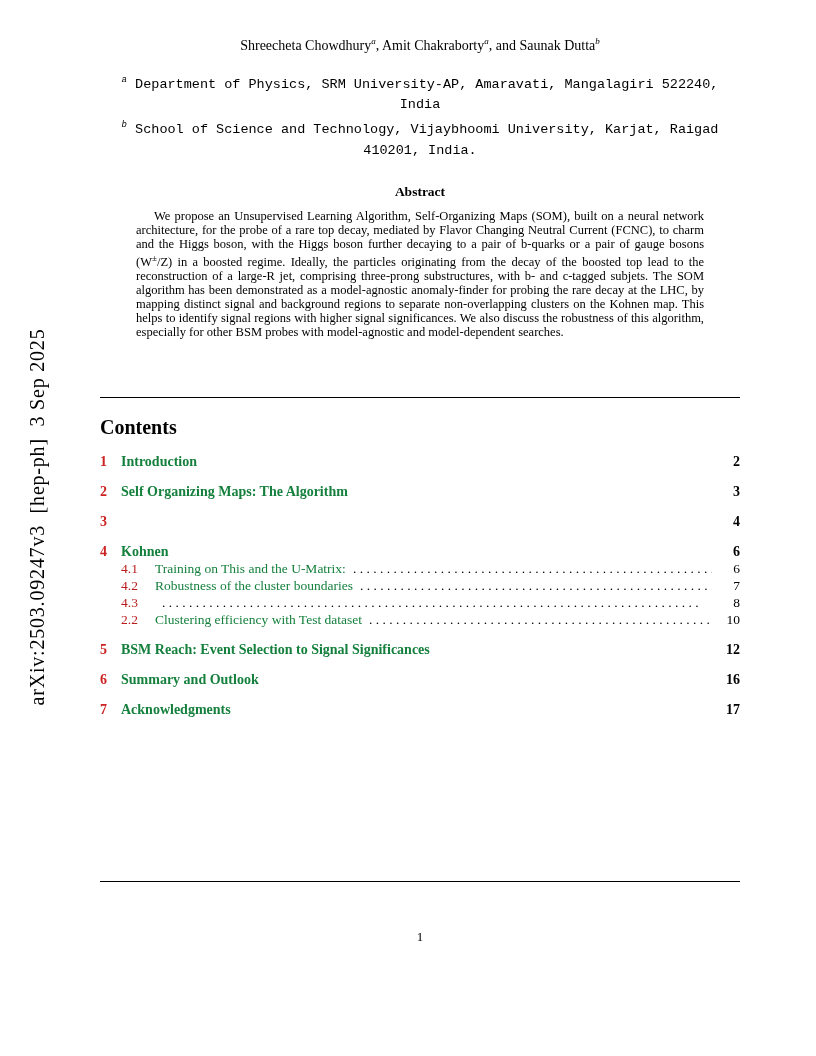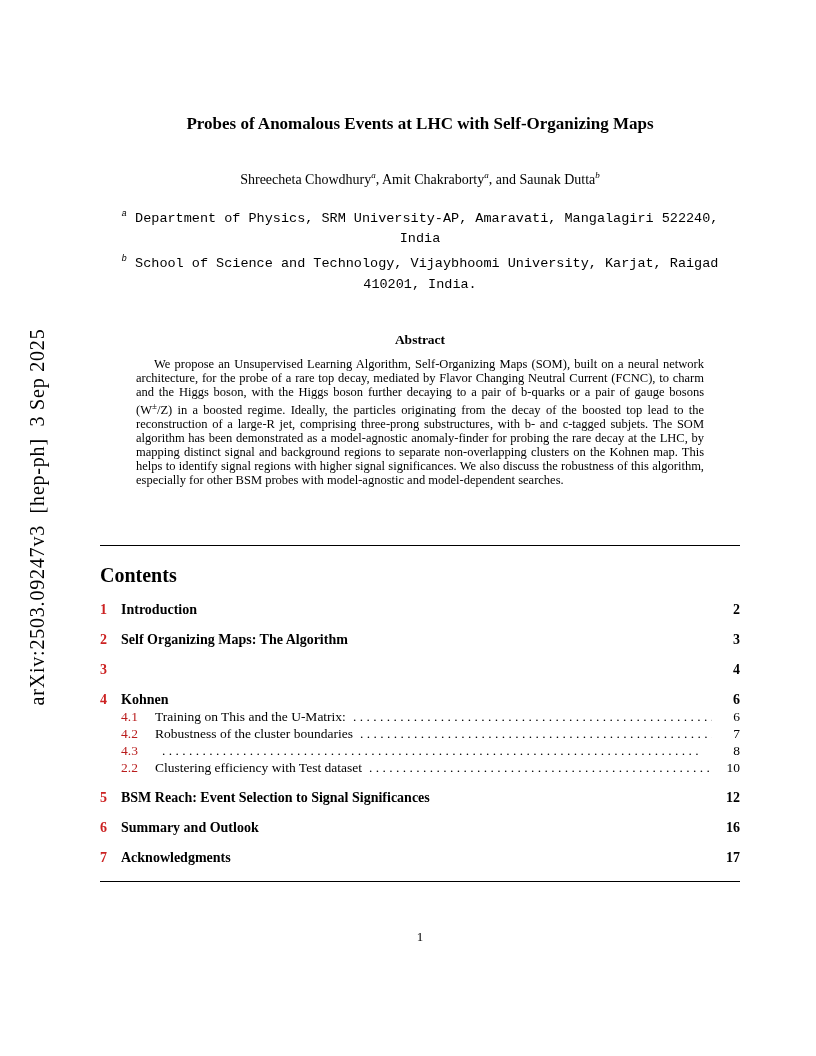--- a/index.html
+++ b/index.html
@@ -146,7 +146,6 @@
 
 <div class="content">
 
-  <div class="paper-title">Probes of Anomalous Events at LHC with Self-Organizing Maps</div>
 
   <div class="authors-line"><span>Shreecheta Chowdhury</span><sup>a</sup><span>, </span><span>Amit Chakraborty</span><sup>a</sup><span>, and </span><span>Saunak Dutta</span><sup>b</sup></div>
 

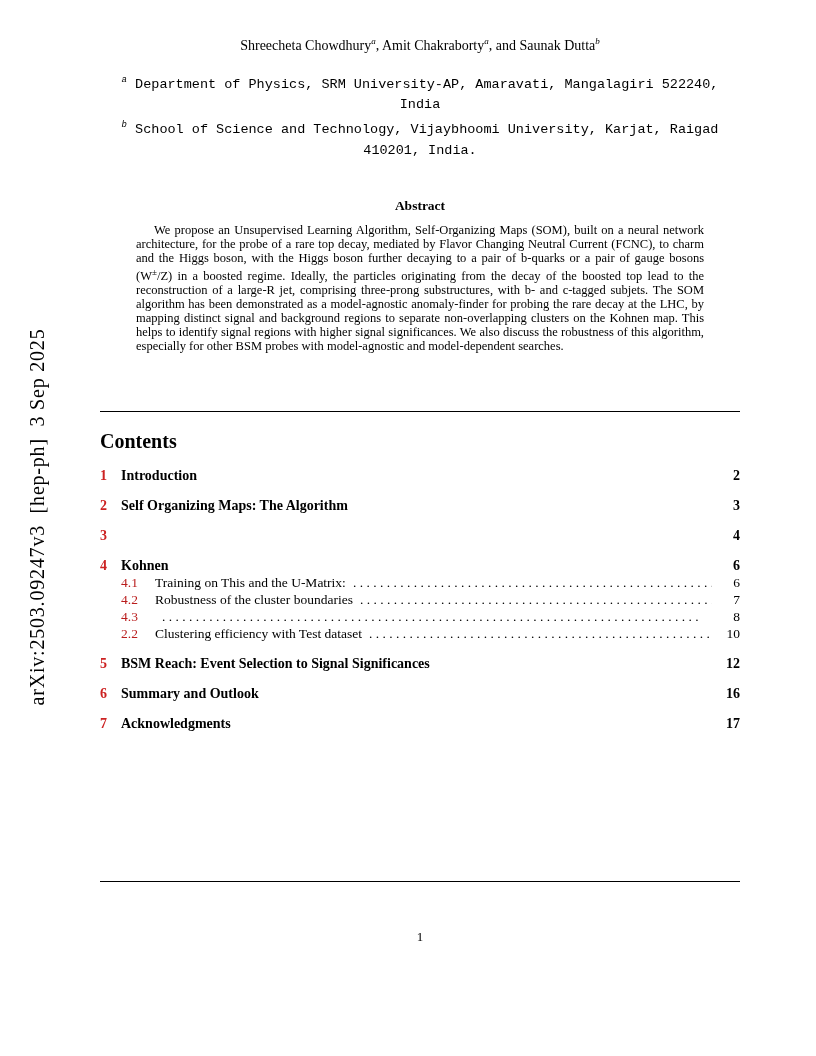--- a/index.html
+++ b/index.html
@@ -56,7 +56,7 @@
   }
 
   .abstract-heading {
-    margin-top: 37px;
+    margin-top: 23px;
     text-align: center;
     font-weight: bold;
     font-size: 13.5px;

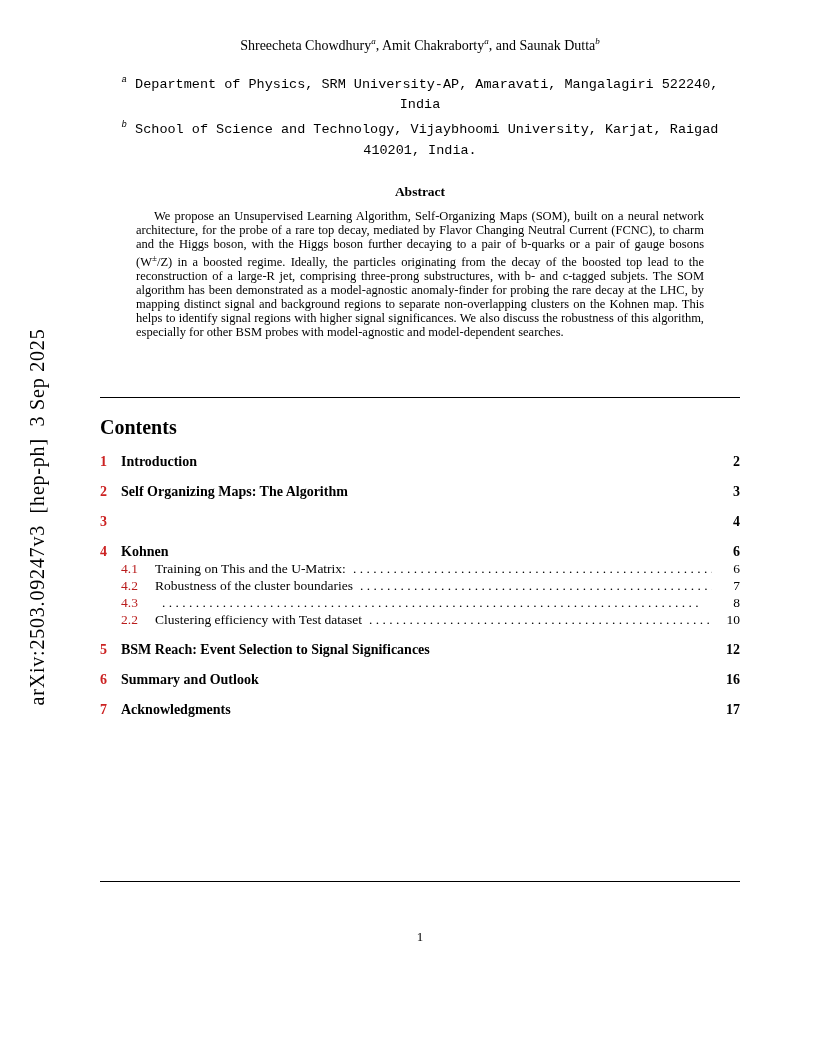--- a/index.html
+++ b/index.html
@@ -114,7 +114,7 @@
   .toc-num { flex: 0 0 auto; color: #cc2222; }
   .toc-row.section .toc-num { width: 21px; }
   .toc-row.sub .toc-num { width: 34px; color: #b91c1c; }
-  .toc-title { flex: 0 0 auto; color: #000000; }
+  .toc-title { flex: 0 0 auto; color: #15803d; }
   .toc-leader {
     flex: 1 1 auto;
     overflow: hidden;

